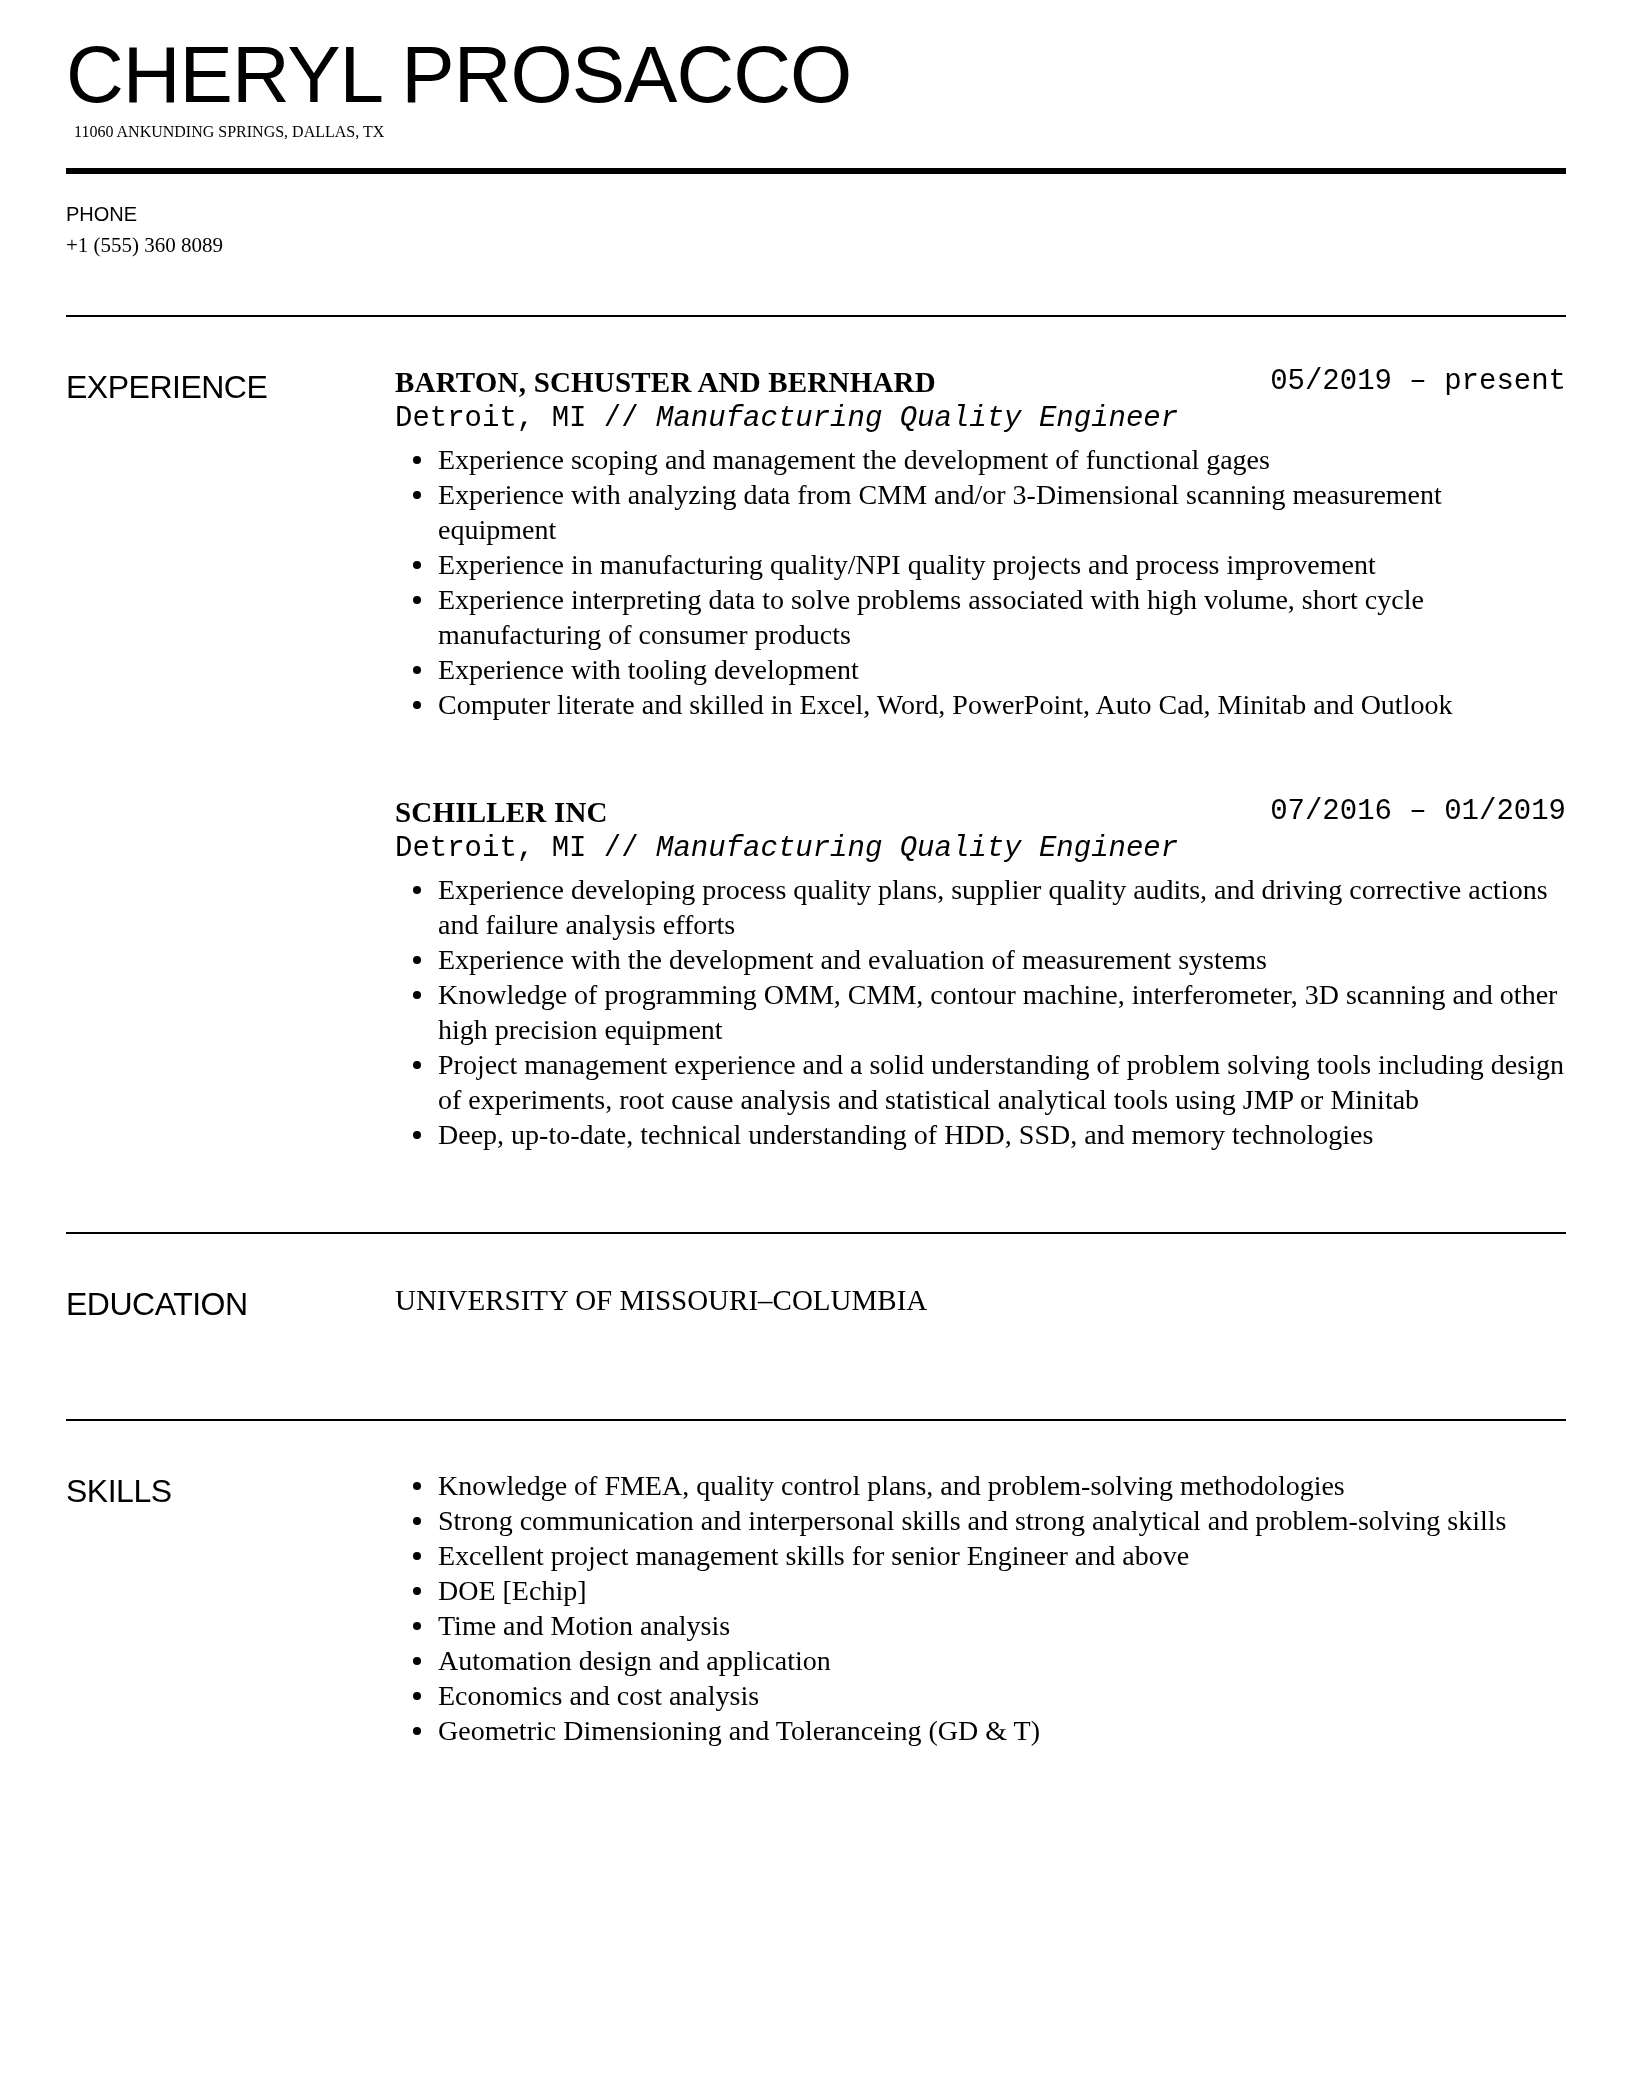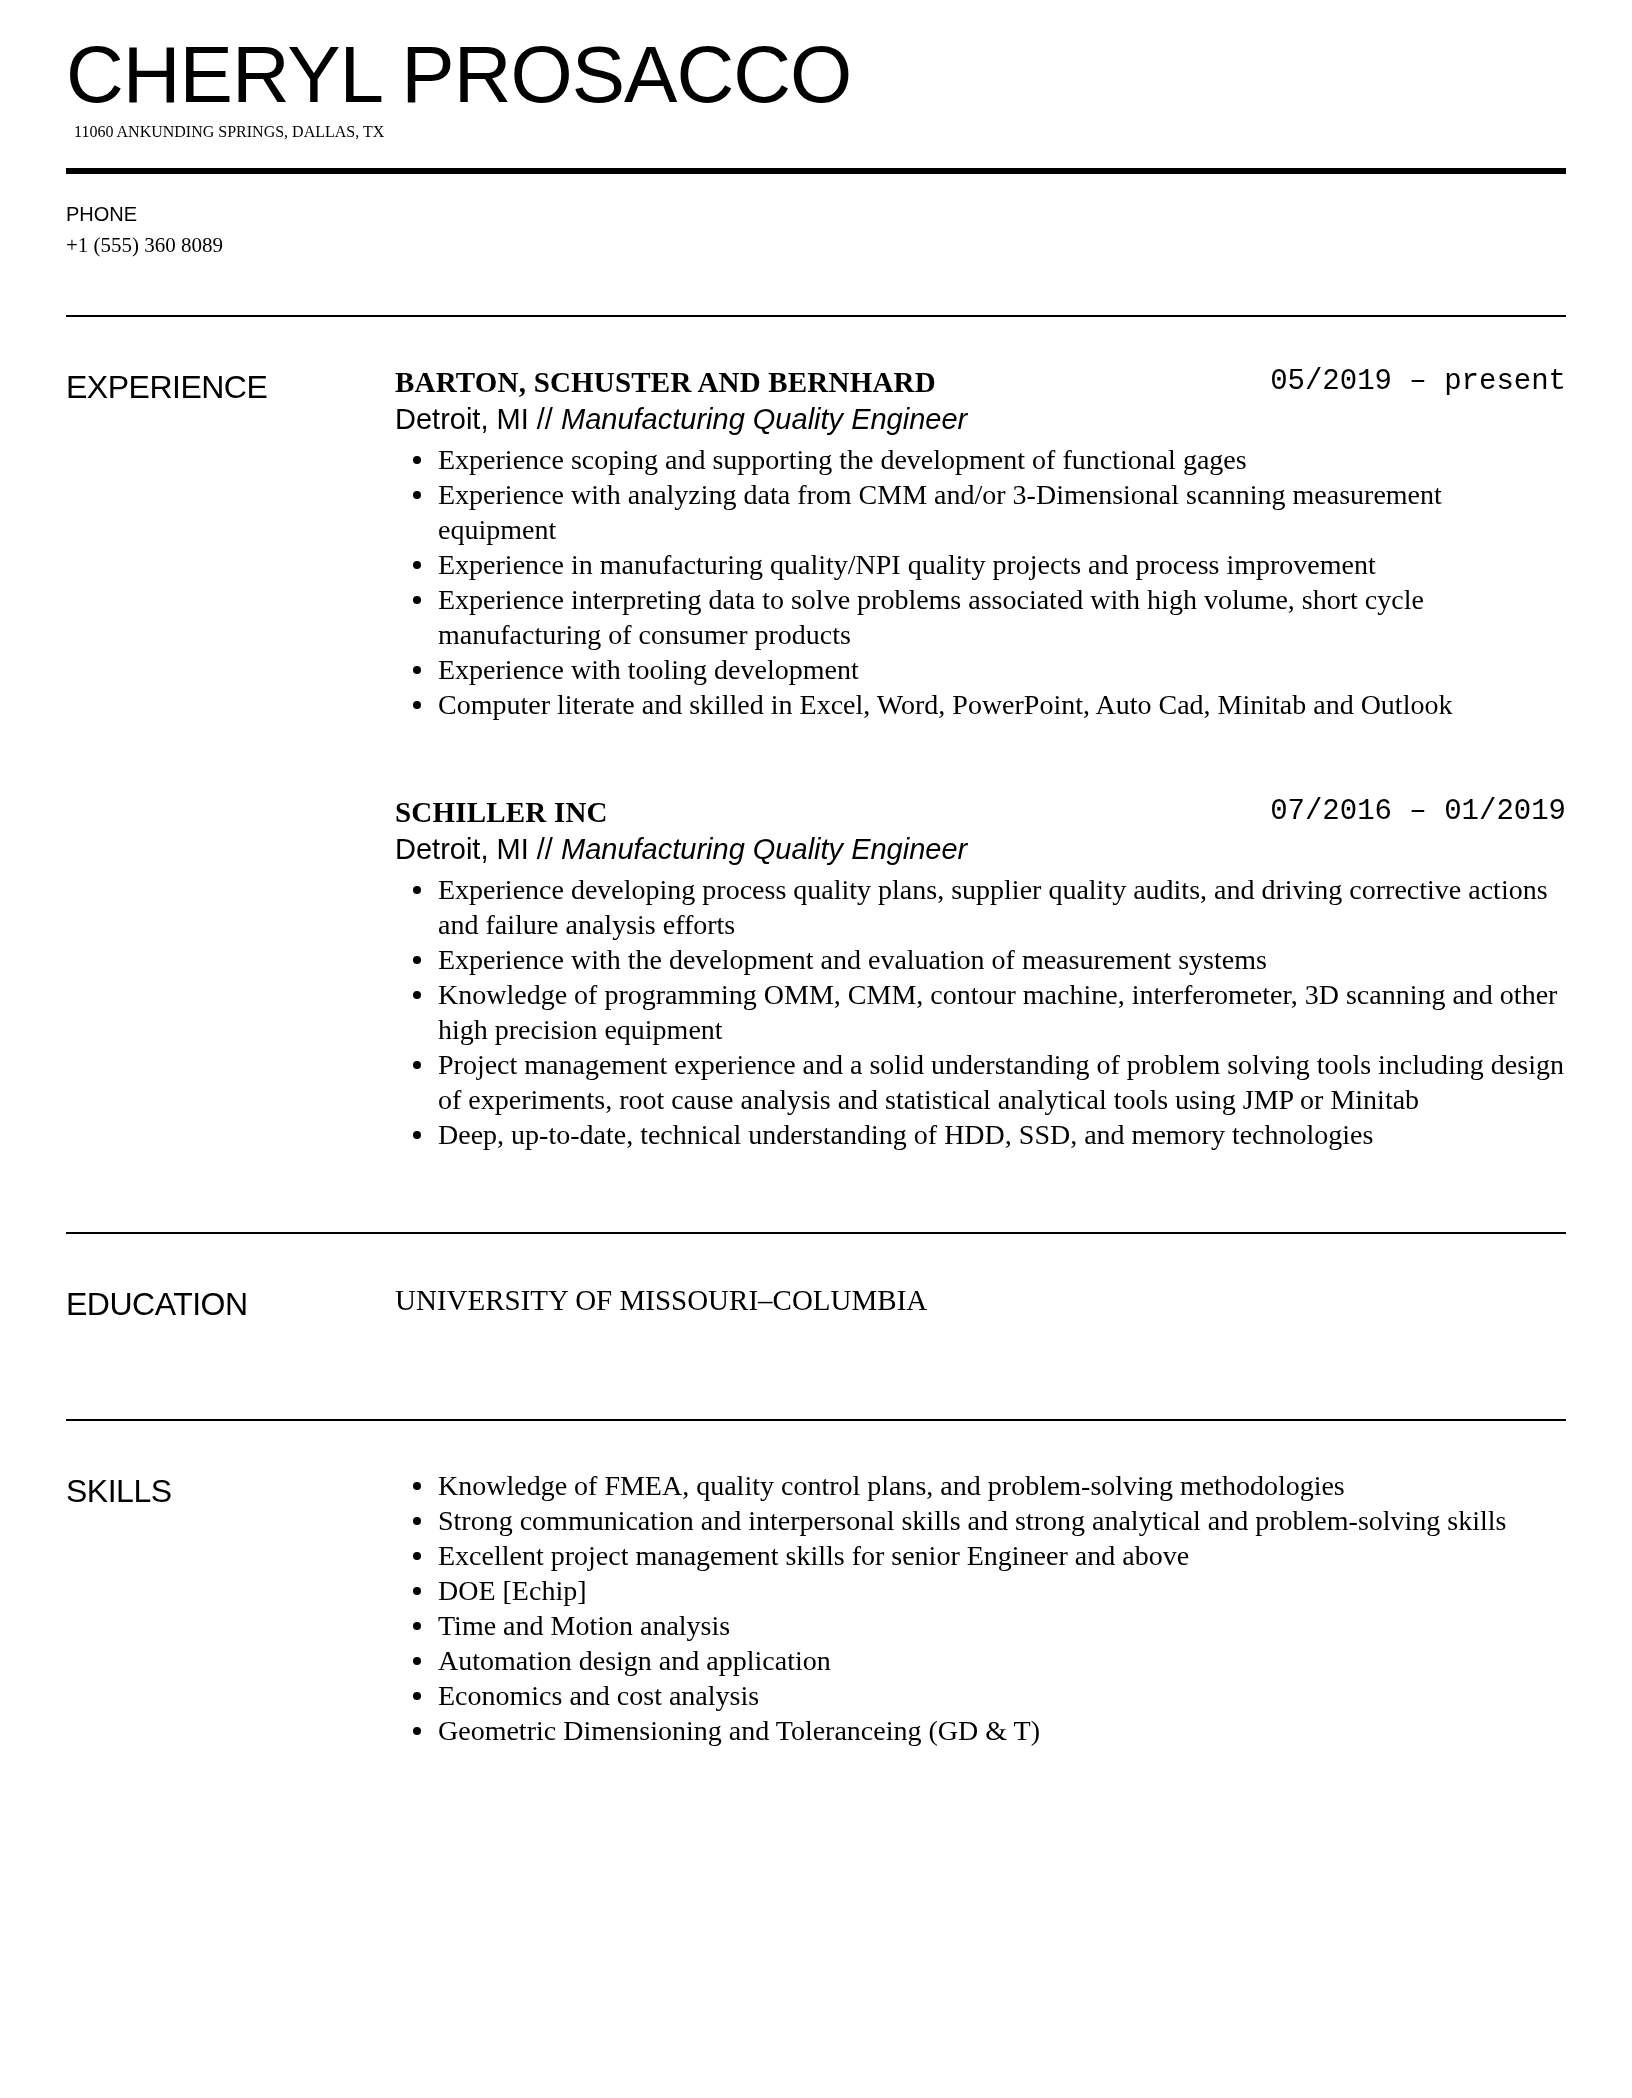--- a/index.html
+++ b/index.html
@@ -37,7 +37,7 @@
   .job-head { display: flex; justify-content: space-between; align-items: flex-end; height: 36px; gap: 48px; }
   .company { font-family: "Liberation Serif", serif; font-weight: 700; font-size: 29px; line-height: 36px; letter-spacing: 0.2px; }
   .dates { font-family: Liberation Mono, monospace; font-size: 29px; line-height: 36px; }
-  .subline { font-family: Liberation Sans, sans-serif; font-size: 29px; line-height: 38px; height: 40px; }
+  .subline { font-family: Liberation Mono, monospace; font-size: 29px; line-height: 38px; height: 40px; }
   .subline .role { font-style: italic; }
   ul.bullets { list-style: none; margin-top: 2px; }
   ul.bullets li {

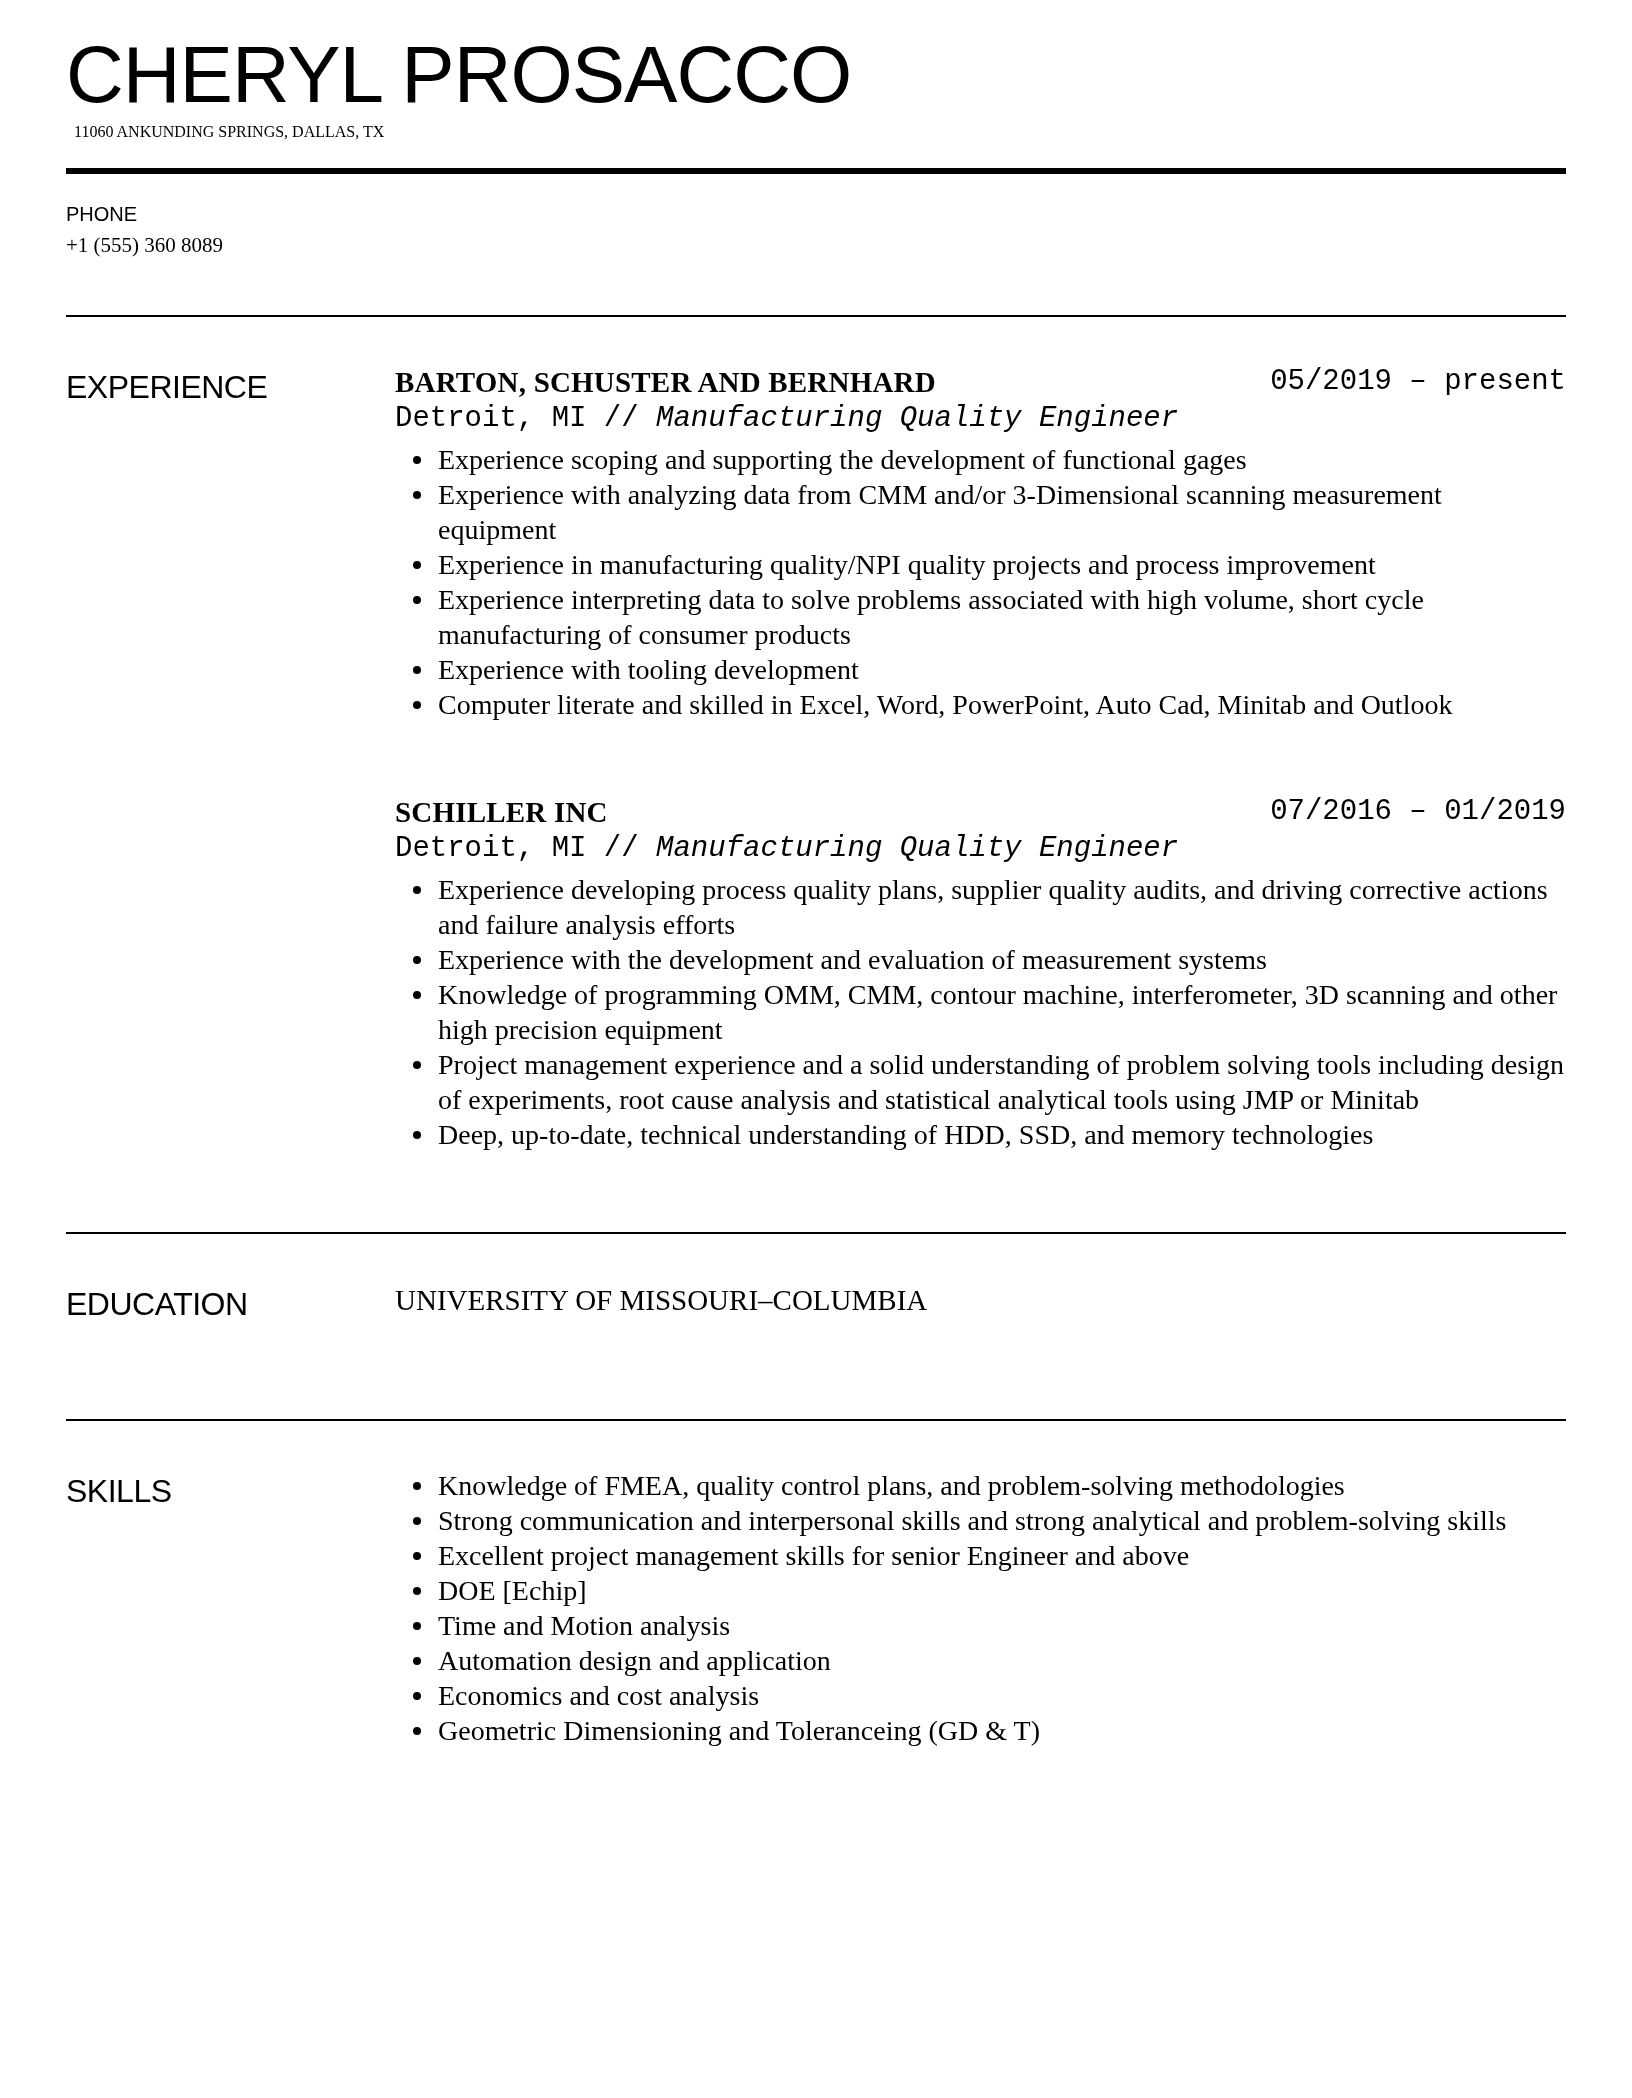--- a/index.html
+++ b/index.html
@@ -75,7 +75,7 @@
     </div>
     <div class="subline"><span>Detroit, MI</span><span style="white-space:pre;"> // </span><span class="role">Manufacturing Quality Engineer</span></div>
     <ul class="bullets">
-      <li><span class="dot"></span><span>Experience scoping and supporting the development of functional gages</span></li>
+      <li><span class="dot"></span><span>Experience scoping and management the development of functional gages</span></li>
       <li><span class="dot"></span><span>Experience with analyzing data from CMM and/or 3-Dimensional scanning measurement equipment</span></li>
       <li><span class="dot"></span><span>Experience in manufacturing quality/NPI quality projects and process improvement</span></li>
       <li><span class="dot"></span><span>Experience interpreting data to solve problems associated with high volume, short cycle manufacturing of consumer products</span></li>

